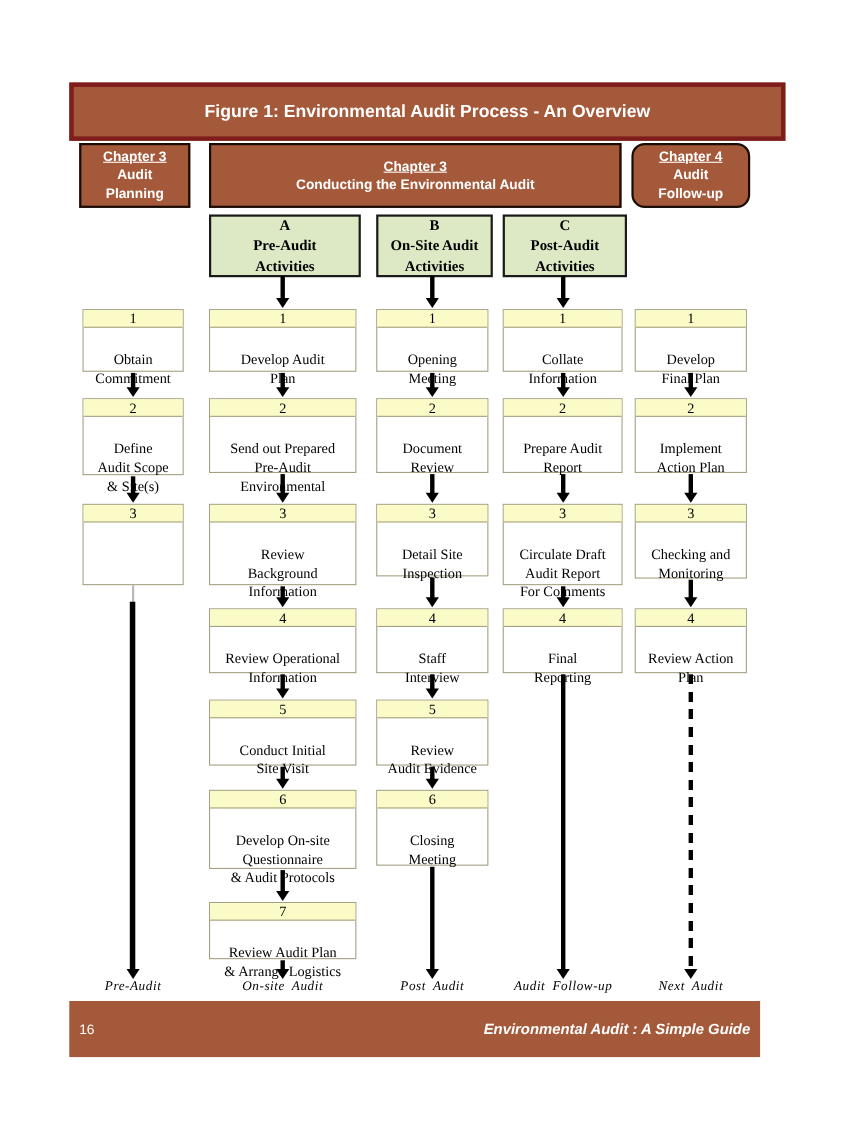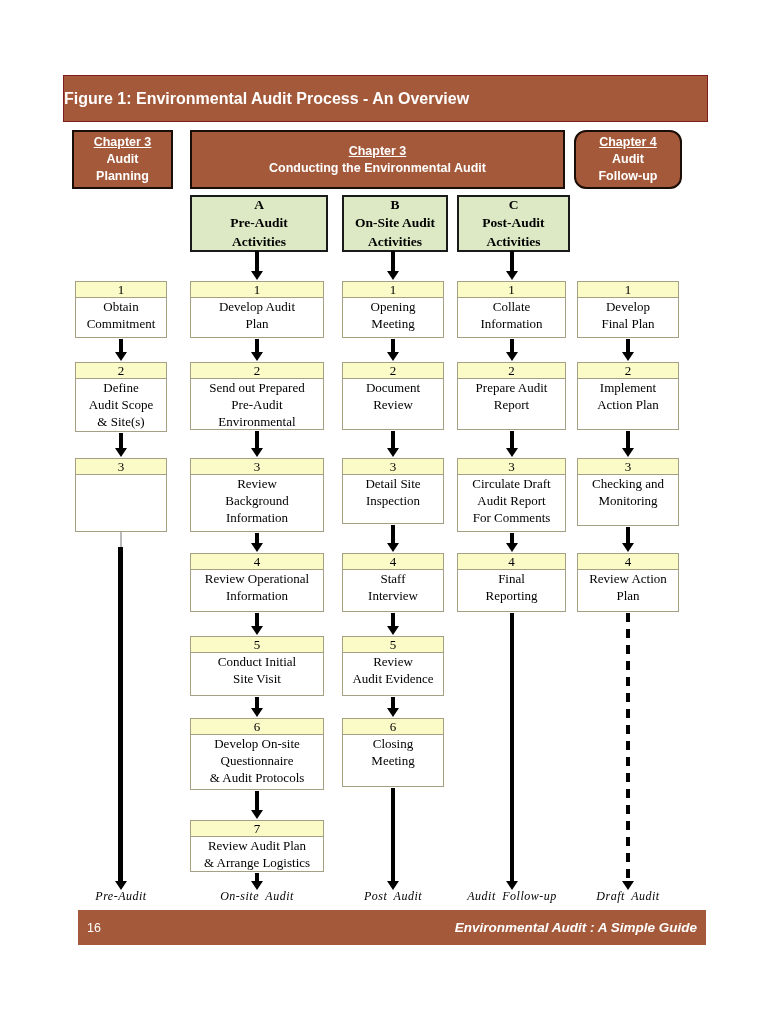--- a/index.html
+++ b/index.html
@@ -7,9 +7,9 @@
         font-family:"Liberation Serif", serif;color:#000;}
 
   
-  .banner{position:absolute;background:#A4593A;border:1px solid #7f1d1d;color:#fff;
+  .banner{position:absolute;background:#A4593A;border:4px solid #7f1d1d;color:#fff;
           font-family:"Liberation Sans", sans-serif;font-weight:bold;
-          display:flex;align-items:center;justify-content:flex-start;text-align:center;}
+          display:flex;align-items:center;justify-content:center;text-align:center;}
   #title-banner{left:63px;top:75px;width:643px;height:45px;font-size:16px;}
   .chapter{position:absolute;background:#A4593A;border:2px solid #1a0d06;color:#fff;
            font-family:"Liberation Sans", sans-serif;font-weight:bold;font-size:12.5px;

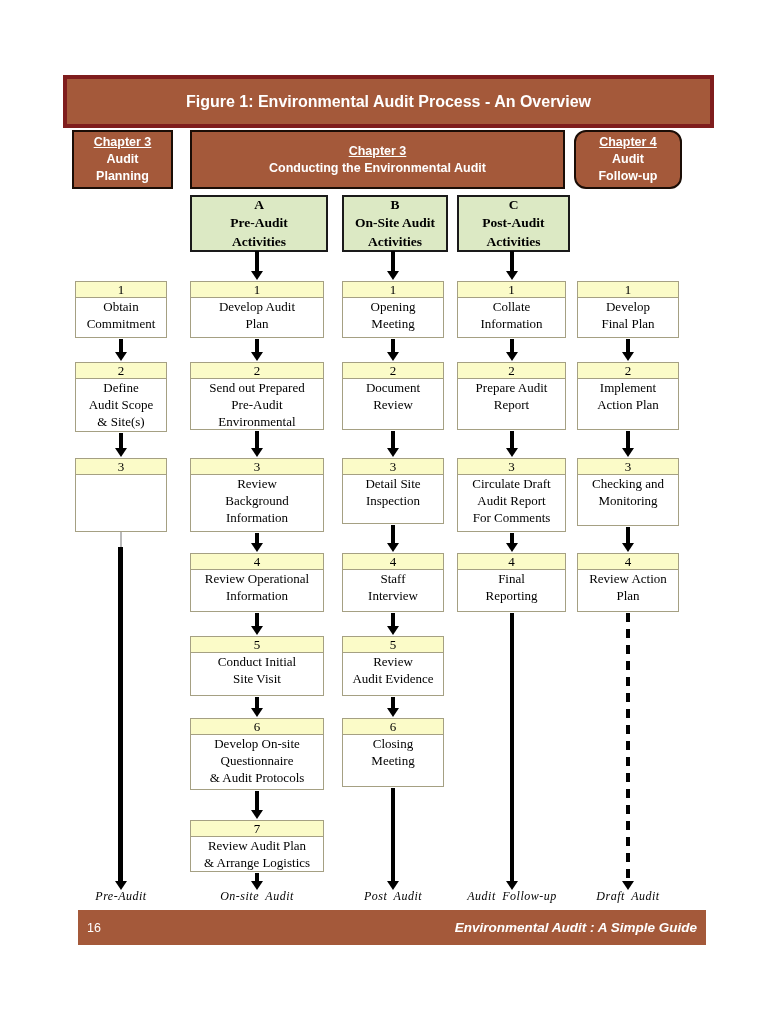--- a/index.html
+++ b/index.html
@@ -30,7 +30,7 @@
   .step .num{flex:0 0 15px;background:#FBFBC8;border-bottom:1px solid #a5a083;
              text-align:center;font-size:13px;line-height:15px;}
   .step .txt{flex:1 1 auto;display:flex;align-items:flex-start;justify-content:center;
-             text-align:center;font-size:13px;line-height:1.32;padding-top:0;
+             text-align:center;font-size:13px;line-height:1.32;padding-top:20px;
              white-space:pre-line;}
 
   

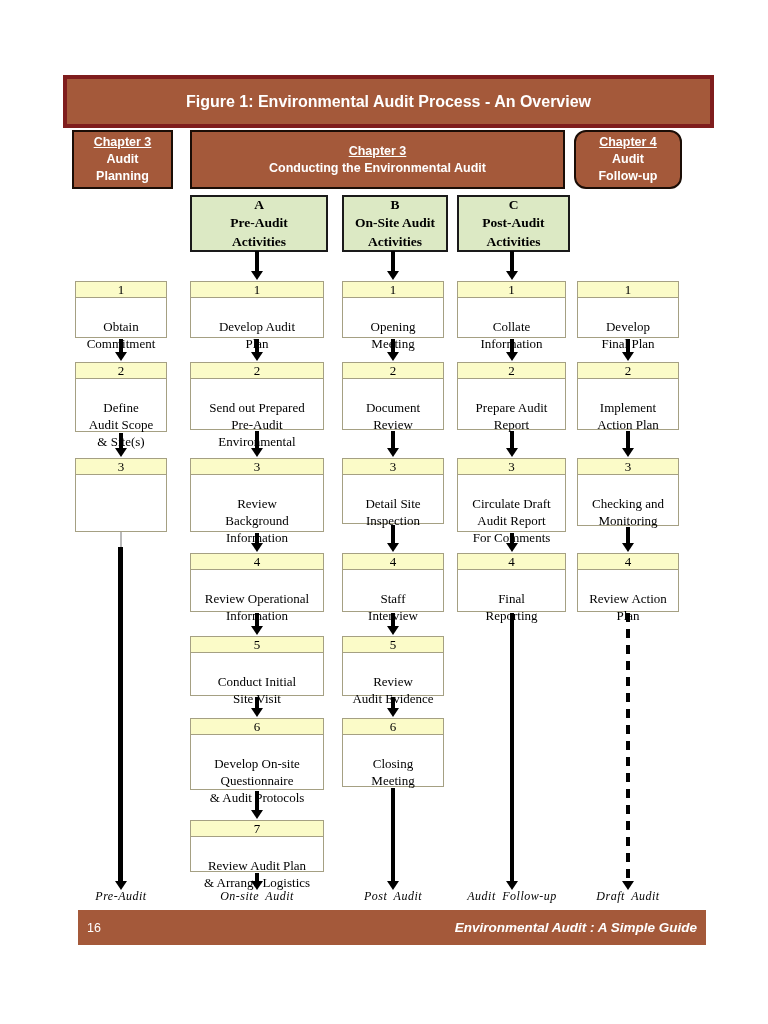--- a/index.html
+++ b/index.html
@@ -339,7 +339,7 @@
   <div class="term" style="left:192px;top:889px;">On-site Audit</div>
   <div class="term" style="left:328px;top:889px;">Post Audit</div>
   <div class="term" style="left:447px;top:889px;">Audit Follow-up</div>
-  <div class="term" style="left:563px;top:889px;">Draft Audit</div>
+  <div class="term" style="left:563px;top:889px;">Next Audit</div>
 
   <div id="footer-bar" class="banner">
     <span class="pg">16</span>

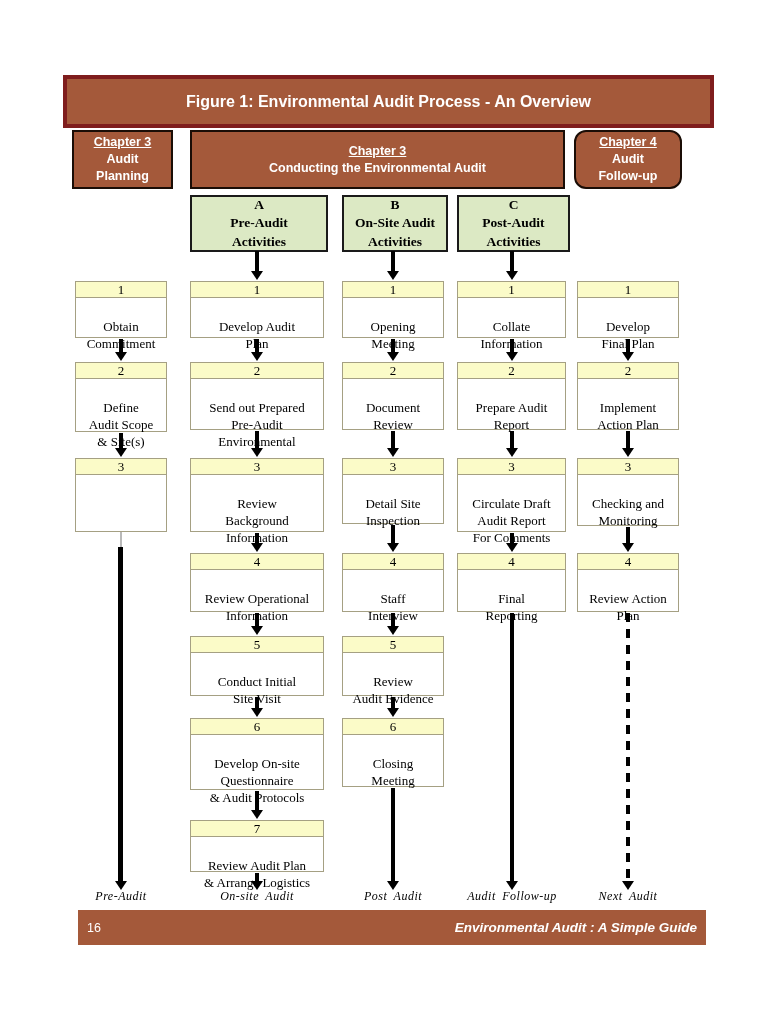--- a/index.html
+++ b/index.html
@@ -47,8 +47,8 @@
   .term{position:absolute;width:130px;text-align:center;font-style:italic;font-size:12px;
         letter-spacing:0.5px;word-spacing:3px;}
 
-  #footer-bar{left:63px;top:910px;width:628px;height:35px;justify-content:space-between;
-              padding:0 9px;box-sizing:border-box;border:none;margin-left:15px;}
+  #footer-bar{left:63px;top:910px;width:628px;height:51px;justify-content:space-between;
+              padding:0 9px;box-sizing:border-box;border:none;}
   #footer-bar .pg{font-weight:normal;font-size:12.5px;}
   #footer-bar .ft{font-style:italic;font-size:13.5px;}
 </style>

